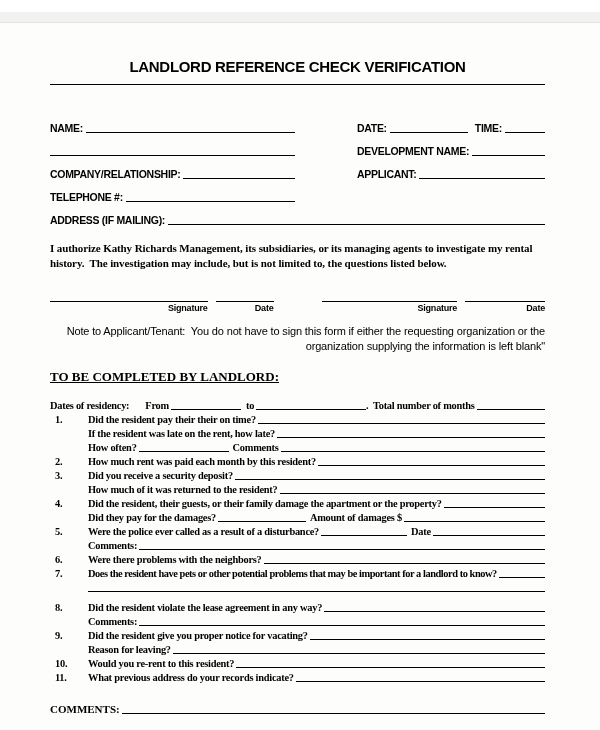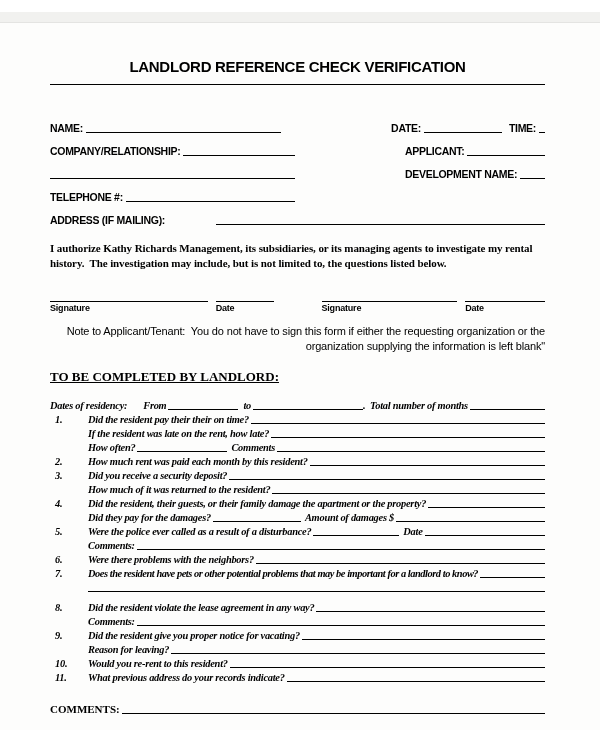--- a/index.html
+++ b/index.html
@@ -16,7 +16,7 @@
   .title-rule { border-bottom:1.6px solid #000; margin-top:9px; }
 
   .hdr { margin-top:26px; font-weight:bold; font-size:10.5px; letter-spacing:-0.3px; }
-  .hrow { display:flex; align-items:flex-end; height:23px;gap:48px; }
+  .hrow { display:flex; align-items:flex-end; height:23px; }
   .hl { width:245px; display:flex; align-items:flex-end; }
   .hr2 { flex:1; margin-left:34px; display:flex; align-items:flex-end;padding-left:28px; }
   .lbl { white-space:pre; padding-right:3px; }

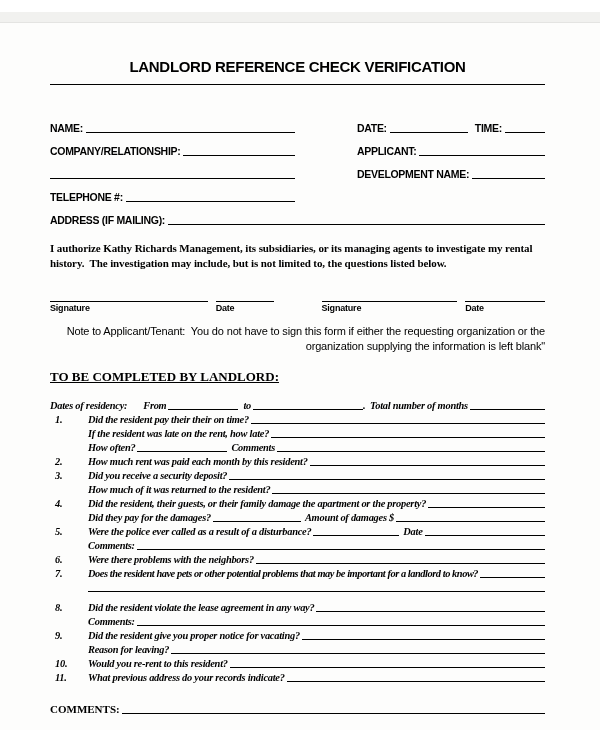--- a/index.html
+++ b/index.html
@@ -72,20 +72,20 @@
       </div>
       <div class="hrow">
         <div class="hl">
+          <span class="fill"></span>
+        </div>
+        <div class="hr2">
+          <span class="lbl">DEVELOPMENT NAME:</span>
+          <span class="fill"></span>
+        </div>
+      </div>
+      <div class="hrow">
+        <div class="hl">
           <span class="lbl">COMPANY/RELATIONSHIP:</span>
           <span class="fill"></span>
         </div>
         <div class="hr2">
           <span class="lbl">APPLICANT:</span>
-          <span class="fill"></span>
-        </div>
-      </div>
-      <div class="hrow">
-        <div class="hl">
-          <span class="fill"></span>
-        </div>
-        <div class="hr2">
-          <span class="lbl">DEVELOPMENT NAME:</span>
           <span class="fill"></span>
         </div>
       </div>

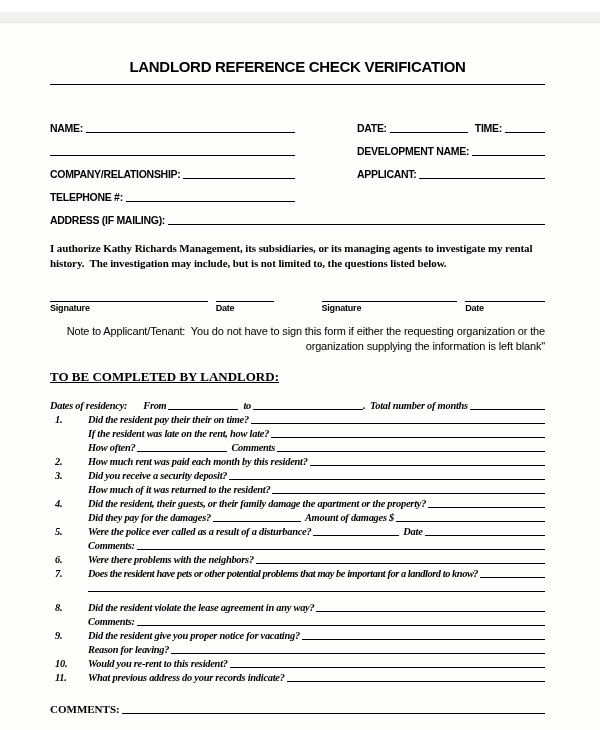--- a/index.html
+++ b/index.html
@@ -28,7 +28,7 @@
   .auth { margin-top:15px; font-size:11px; line-height:15px; letter-spacing:-0.1px; white-space:pre-wrap; }
 
   .sigrow { display:flex; margin-top:19px; }
-  .sigseg { text-align:left; }
+  .sigseg { text-align:right; }
   .sline { border-bottom:1.6px solid #000; height:12px; }
   .slabel { font-size:9px; font-weight:bold; margin-top:1px; letter-spacing:-0.2px; }
 

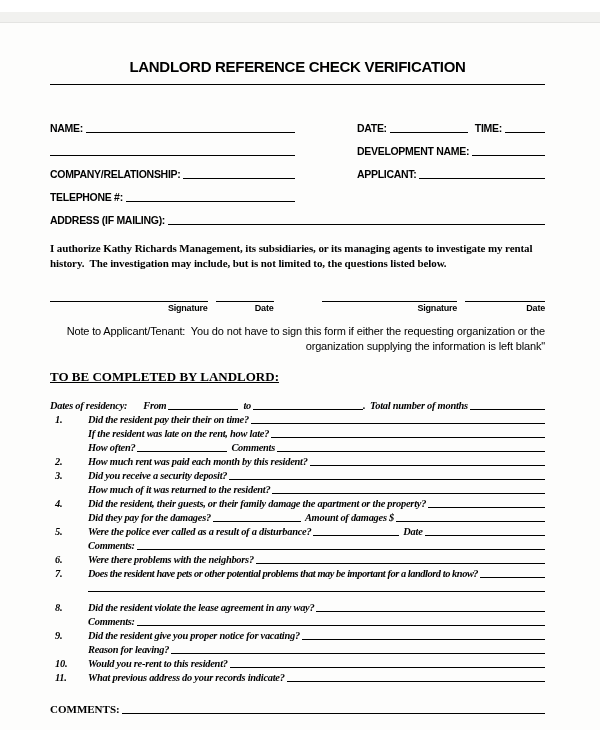--- a/index.html
+++ b/index.html
@@ -36,7 +36,7 @@
 
   .sect { margin-top:16px; font-size:13px; text-decoration:underline;font-family:Liberation Serif, serif; }
 
-  .qarea { margin-top:12px; font-size:10.4px; letter-spacing:-0.25px;font-style:italic; }
+  .qarea { margin-top:12px; font-size:10.4px; letter-spacing:-0.25px; }
   .q { display:flex; align-items:flex-end; height:14px; }
   .qn { flex:0 0 38px; width:38px; padding-left:5px; }
   .qt { white-space:pre; flex:0 0 auto; padding-right:2px; }

